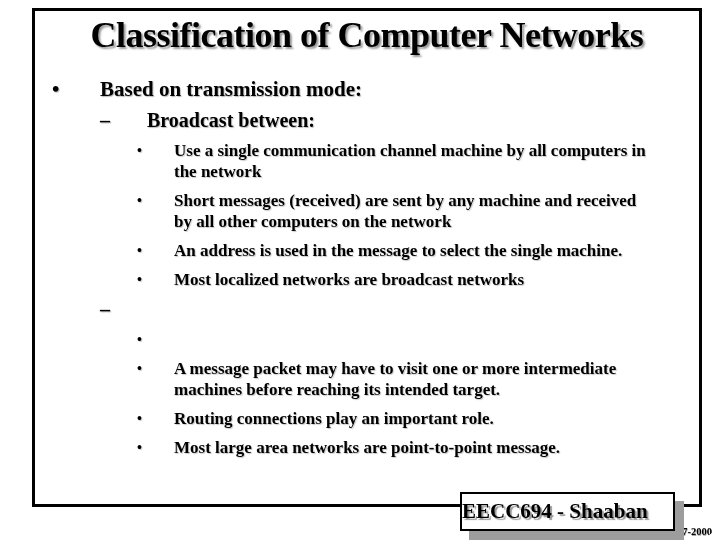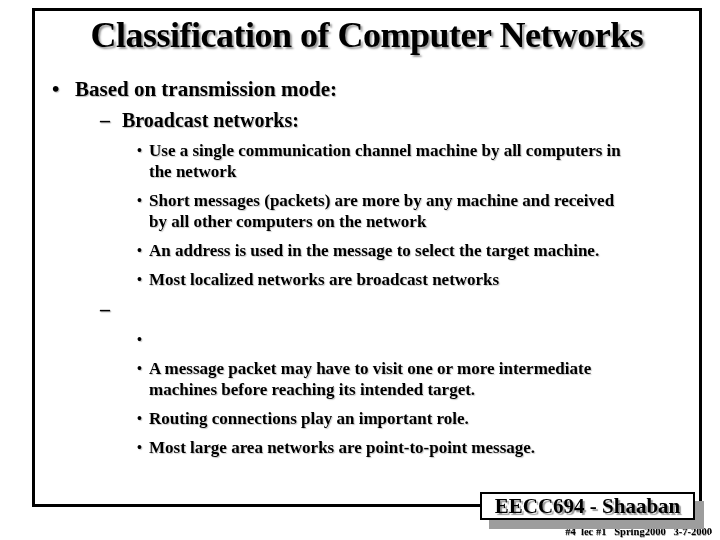--- a/index.html
+++ b/index.html
@@ -68,7 +68,7 @@
   }
   .l3 .marker { width: 12px; flex: none; font-size: 14px; }
   .sec2-gap { margin-top: 8px; }
-  .pre { white-space: pre; }
+  .pre { white-space: pre; margin-left: 25px; }
   .badge {
     position: absolute;
     left: 480px;

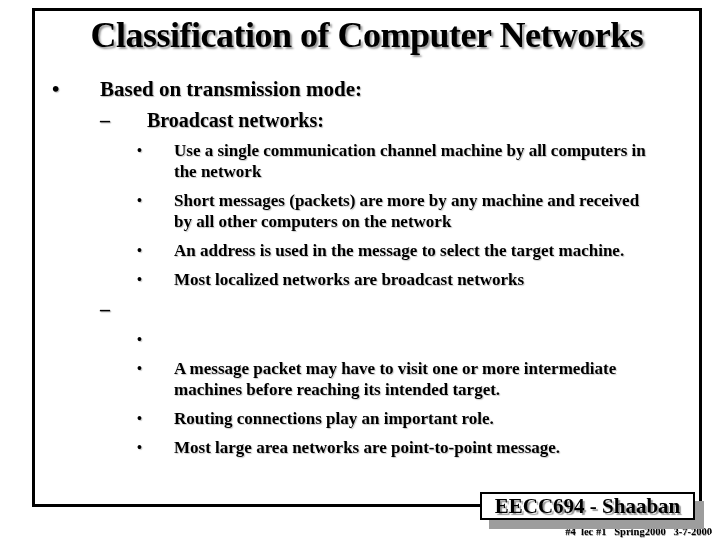--- a/index.html
+++ b/index.html
@@ -119,7 +119,7 @@
 
     <div class="row l2">
       <span class="marker">–</span>
-      <span class="pre">Broadcast networks:</span>
+      <span class="pre">Broadcast between:</span>
     </div>
 
     <div class="row l3">

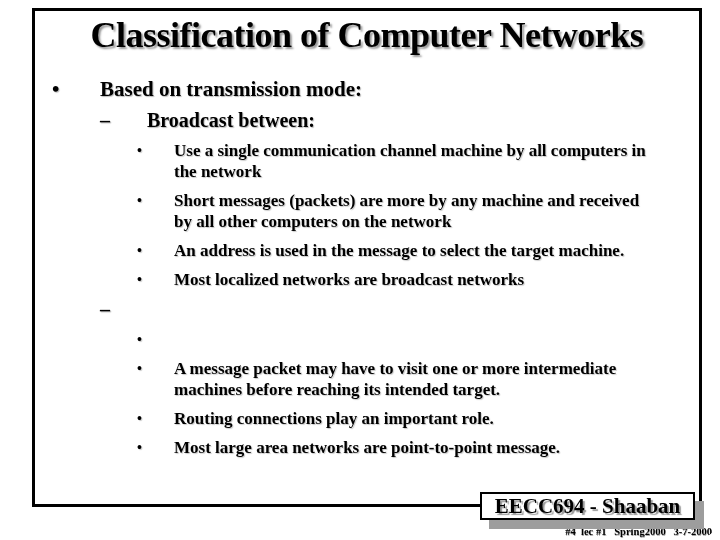--- a/index.html
+++ b/index.html
@@ -129,7 +129,7 @@
     </div>
     <div class="row l3">
       <span class="marker">•</span>
-      <span class="pre">Short messages (packets) are more by any machine and received
+      <span class="pre">Short messages (received) are sent by any machine and received
 by all other computers on the network</span>
     </div>
     <div class="row l3">

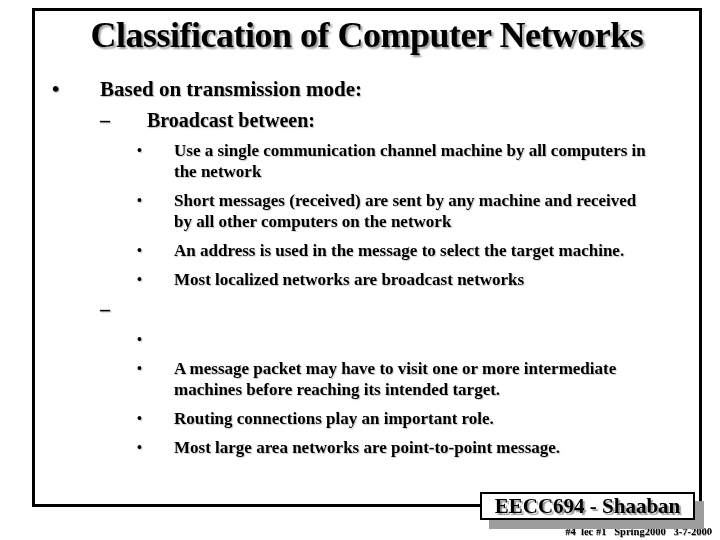--- a/index.html
+++ b/index.html
@@ -134,7 +134,7 @@
     </div>
     <div class="row l3">
       <span class="marker">•</span>
-      <span class="pre">An address is used in the message to select the target machine.</span>
+      <span class="pre">An address is used in the message to select the single machine.</span>
     </div>
     <div class="row l3">
       <span class="marker">•</span>

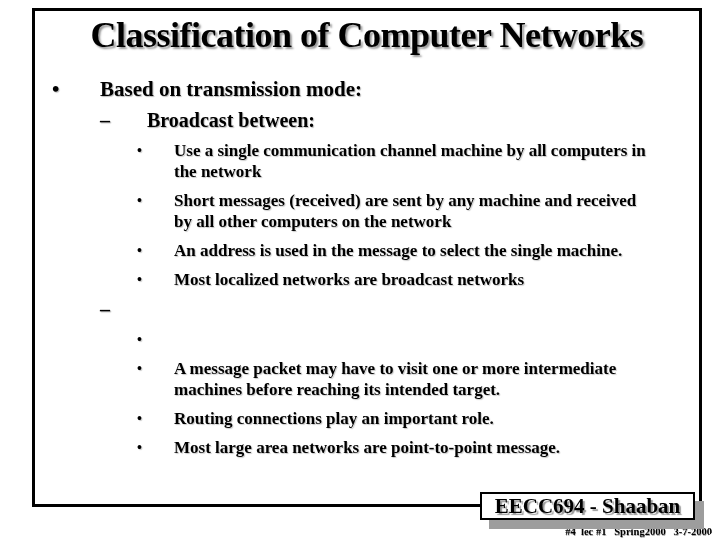--- a/index.html
+++ b/index.html
@@ -71,17 +71,17 @@
   .pre { white-space: pre; margin-left: 25px; }
   .badge {
     position: absolute;
-    left: 480px;
+    left: 460px;
     top: 492px;
     width: 215px;
-    height: 28px;
+    height: 39px;
     background: #ffffff;
     border: 2px solid #000000;
     box-sizing: border-box;
     box-shadow: 9px 9px 0 #9d9d9d;
     display: flex;
     align-items: center;
-    justify-content: center;
+    justify-content: flex-start;
     z-index: 5;
   }
   .badge-text {

